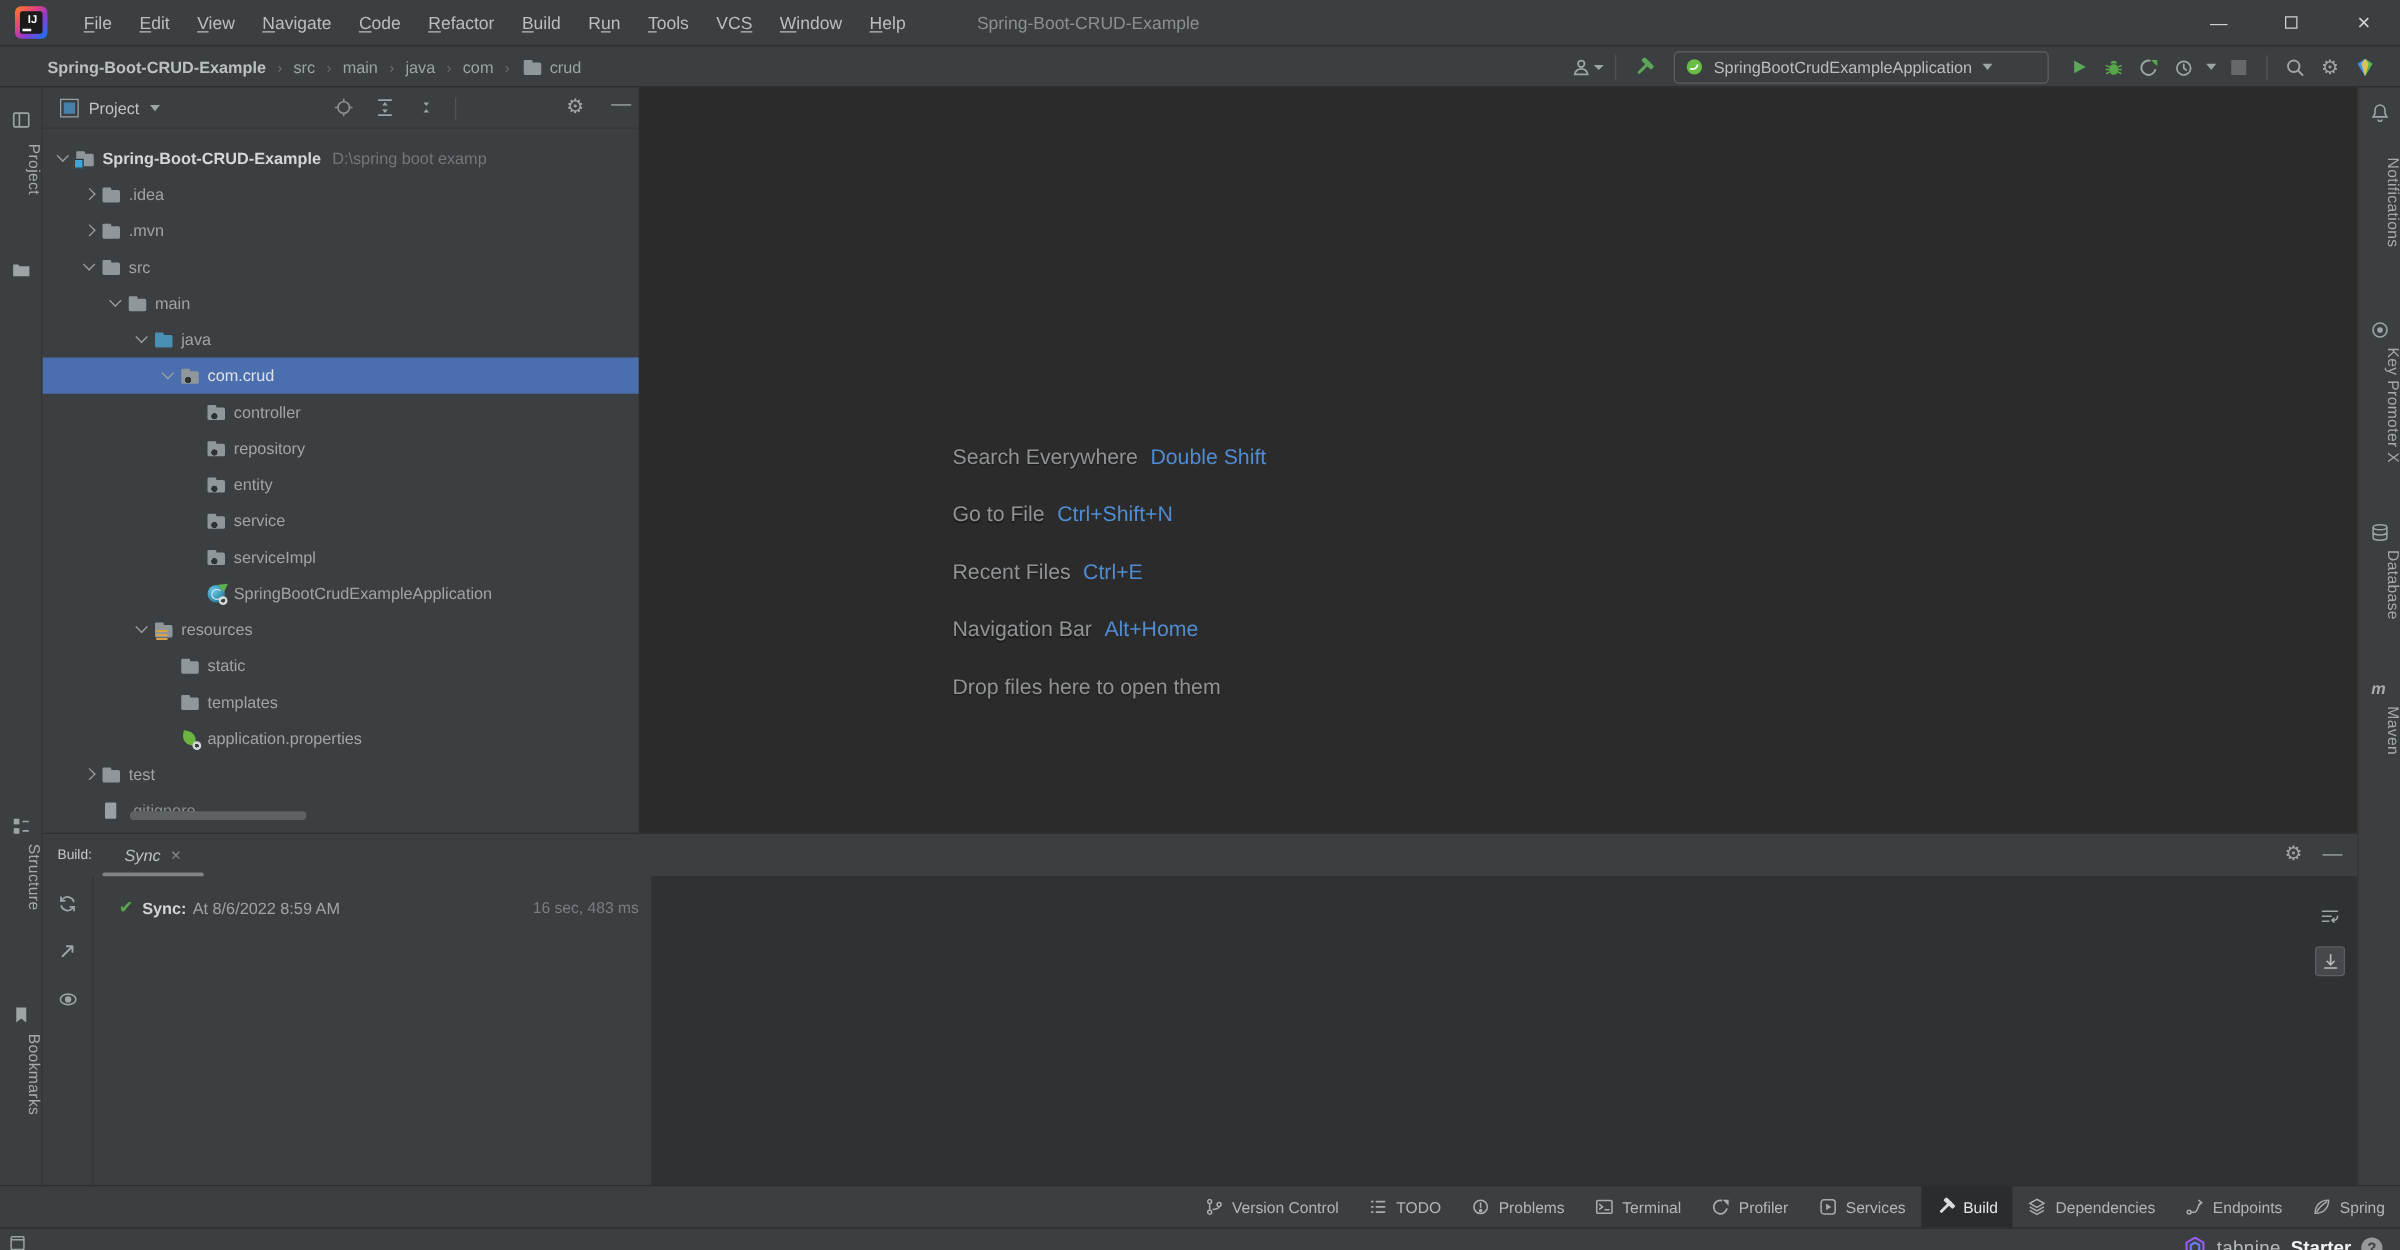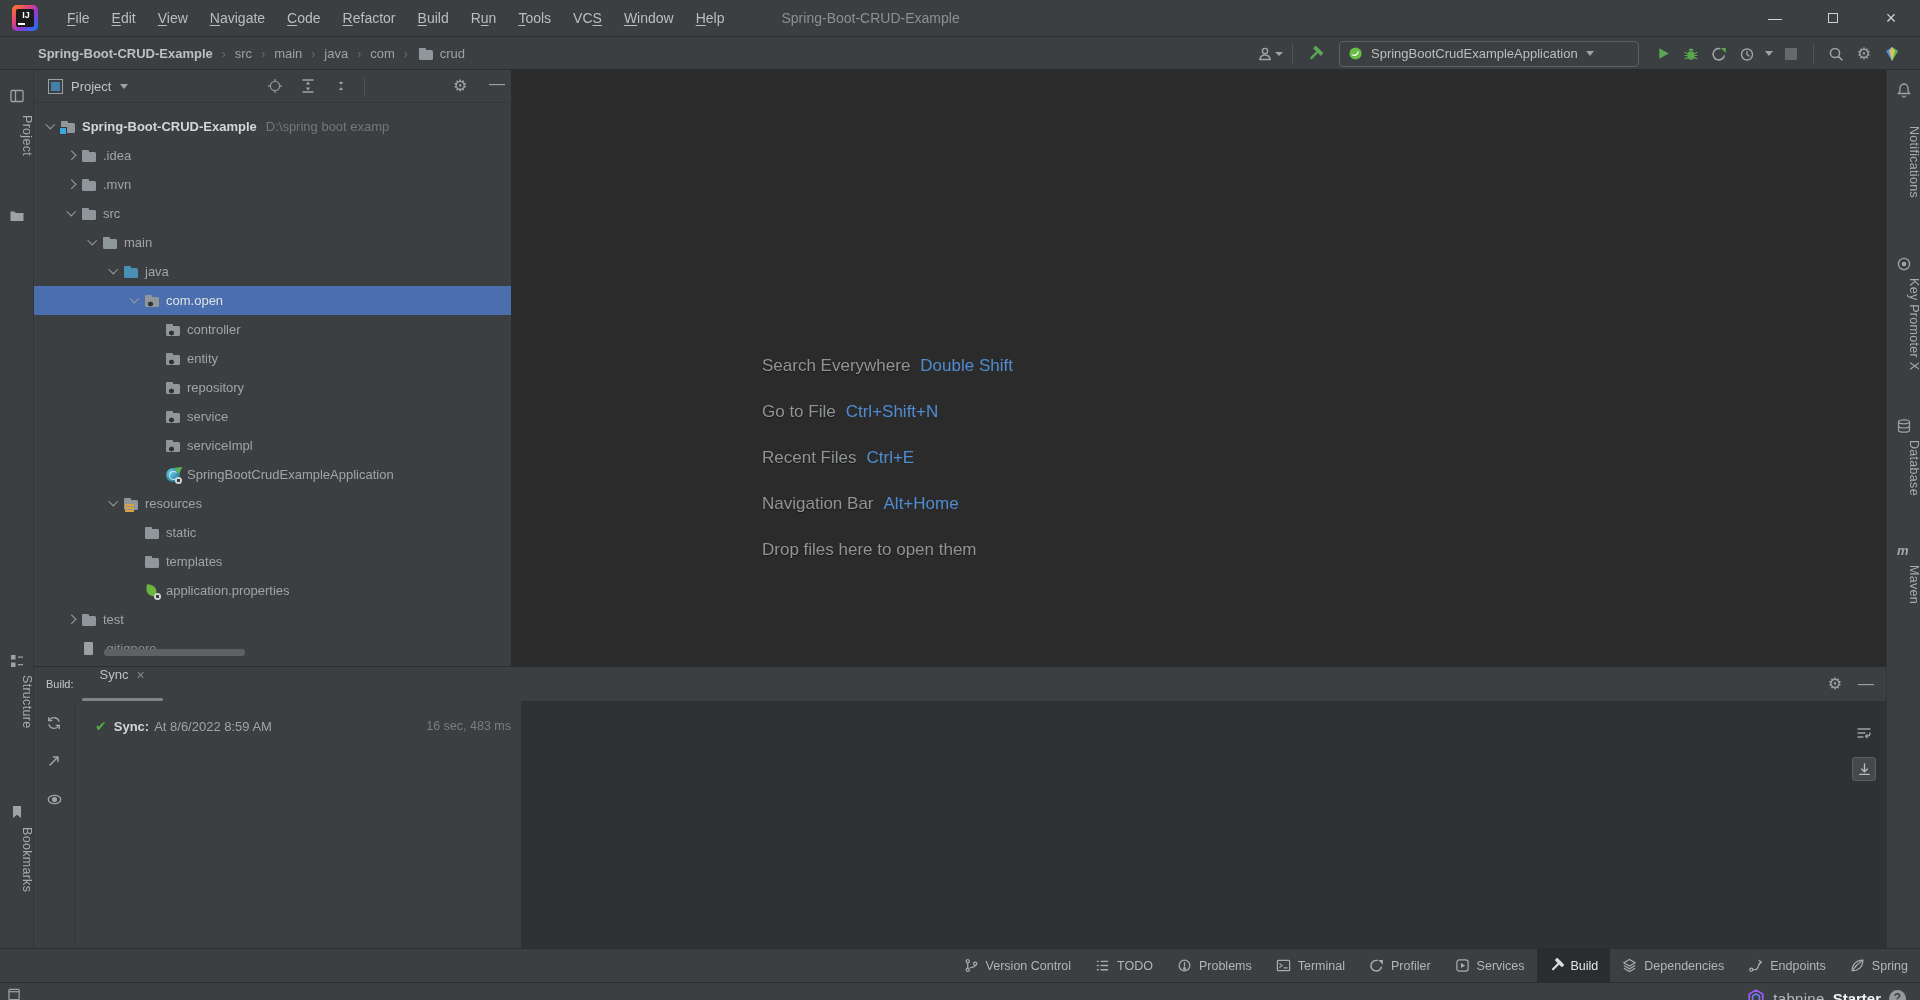--- a/index.html
+++ b/index.html
@@ -349,7 +349,7 @@
             <div class="trow lvl4 sel">
               <span class="chev open"></span>
               <span class="ic folder pkg"></span>
-              <span class="tl">com.open</span>
+              <span class="tl">com.crud</span>
             </div>
             <div class="trow lvl5">
               <span class="chev"></span>

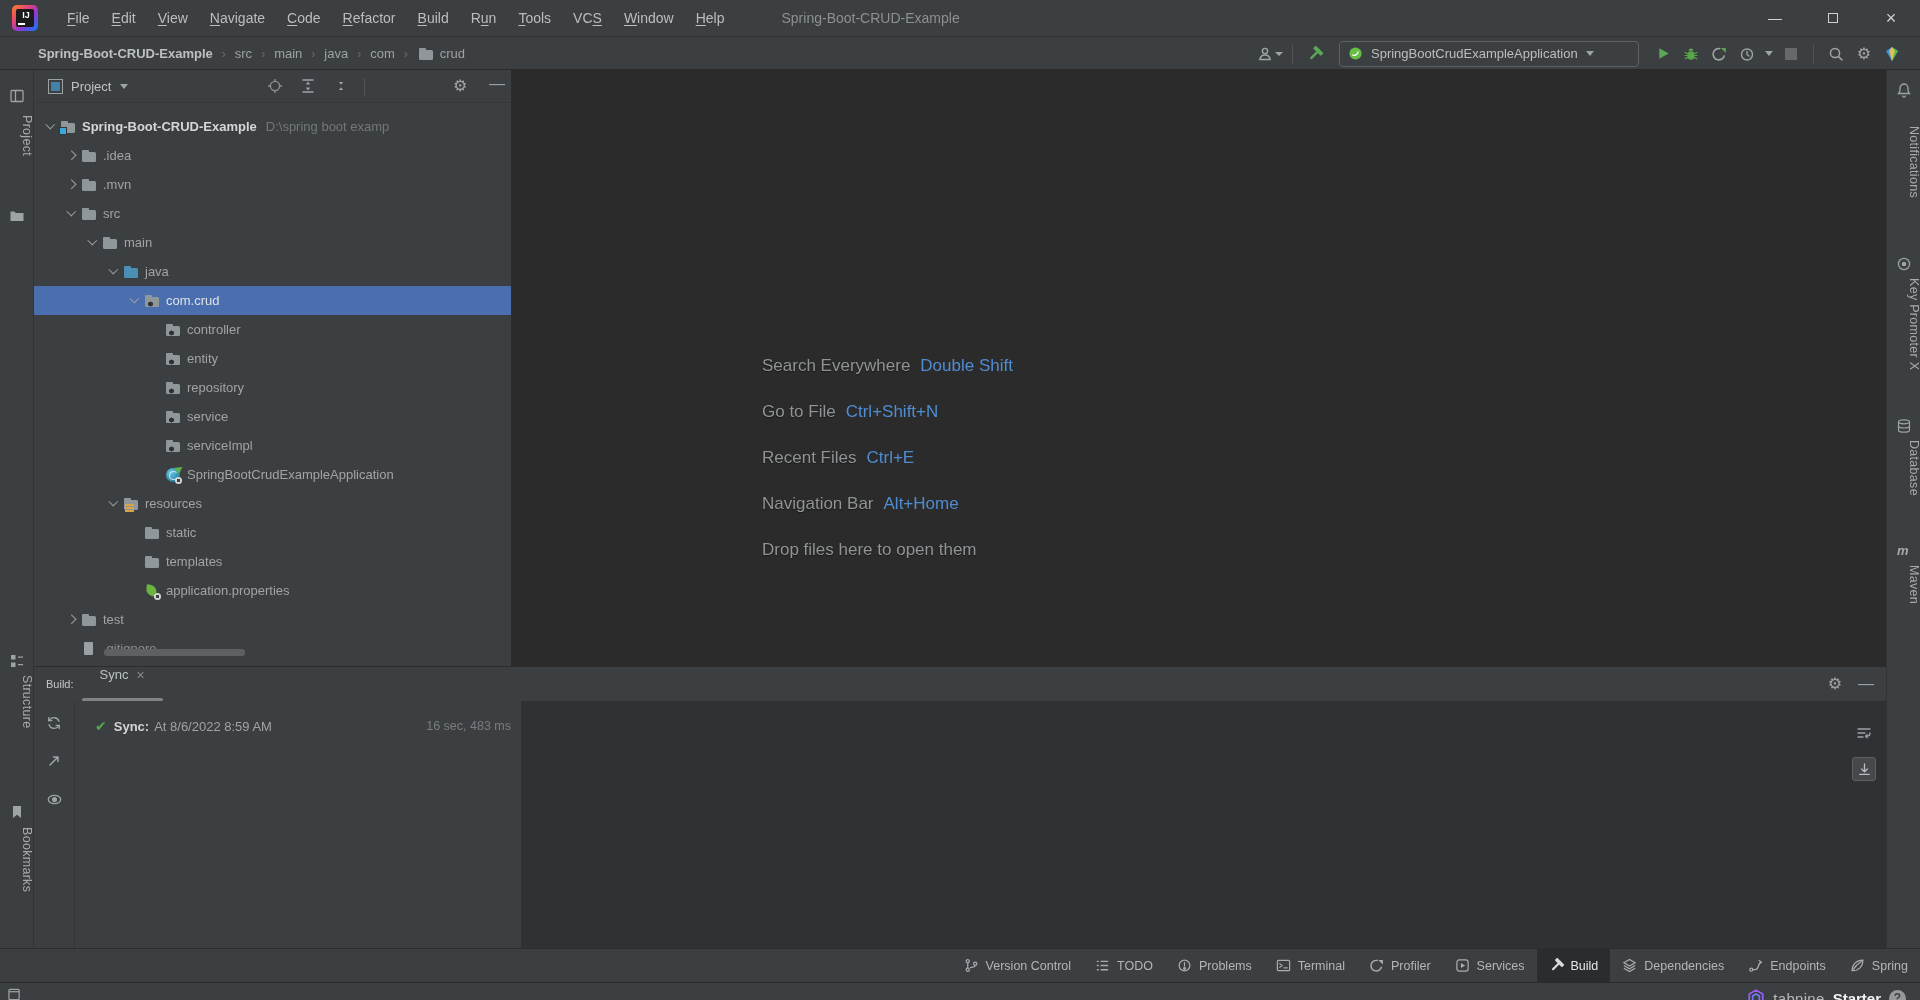--- a/index.html
+++ b/index.html
@@ -359,12 +359,12 @@
             <div class="trow lvl5">
               <span class="chev"></span>
               <span class="ic folder pkg"></span>
+              <span class="tl">repository</span>
+            </div>
+            <div class="trow lvl5">
+              <span class="chev"></span>
+              <span class="ic folder pkg"></span>
               <span class="tl">entity</span>
-            </div>
-            <div class="trow lvl5">
-              <span class="chev"></span>
-              <span class="ic folder pkg"></span>
-              <span class="tl">repository</span>
             </div>
             <div class="trow lvl5">
               <span class="chev"></span>

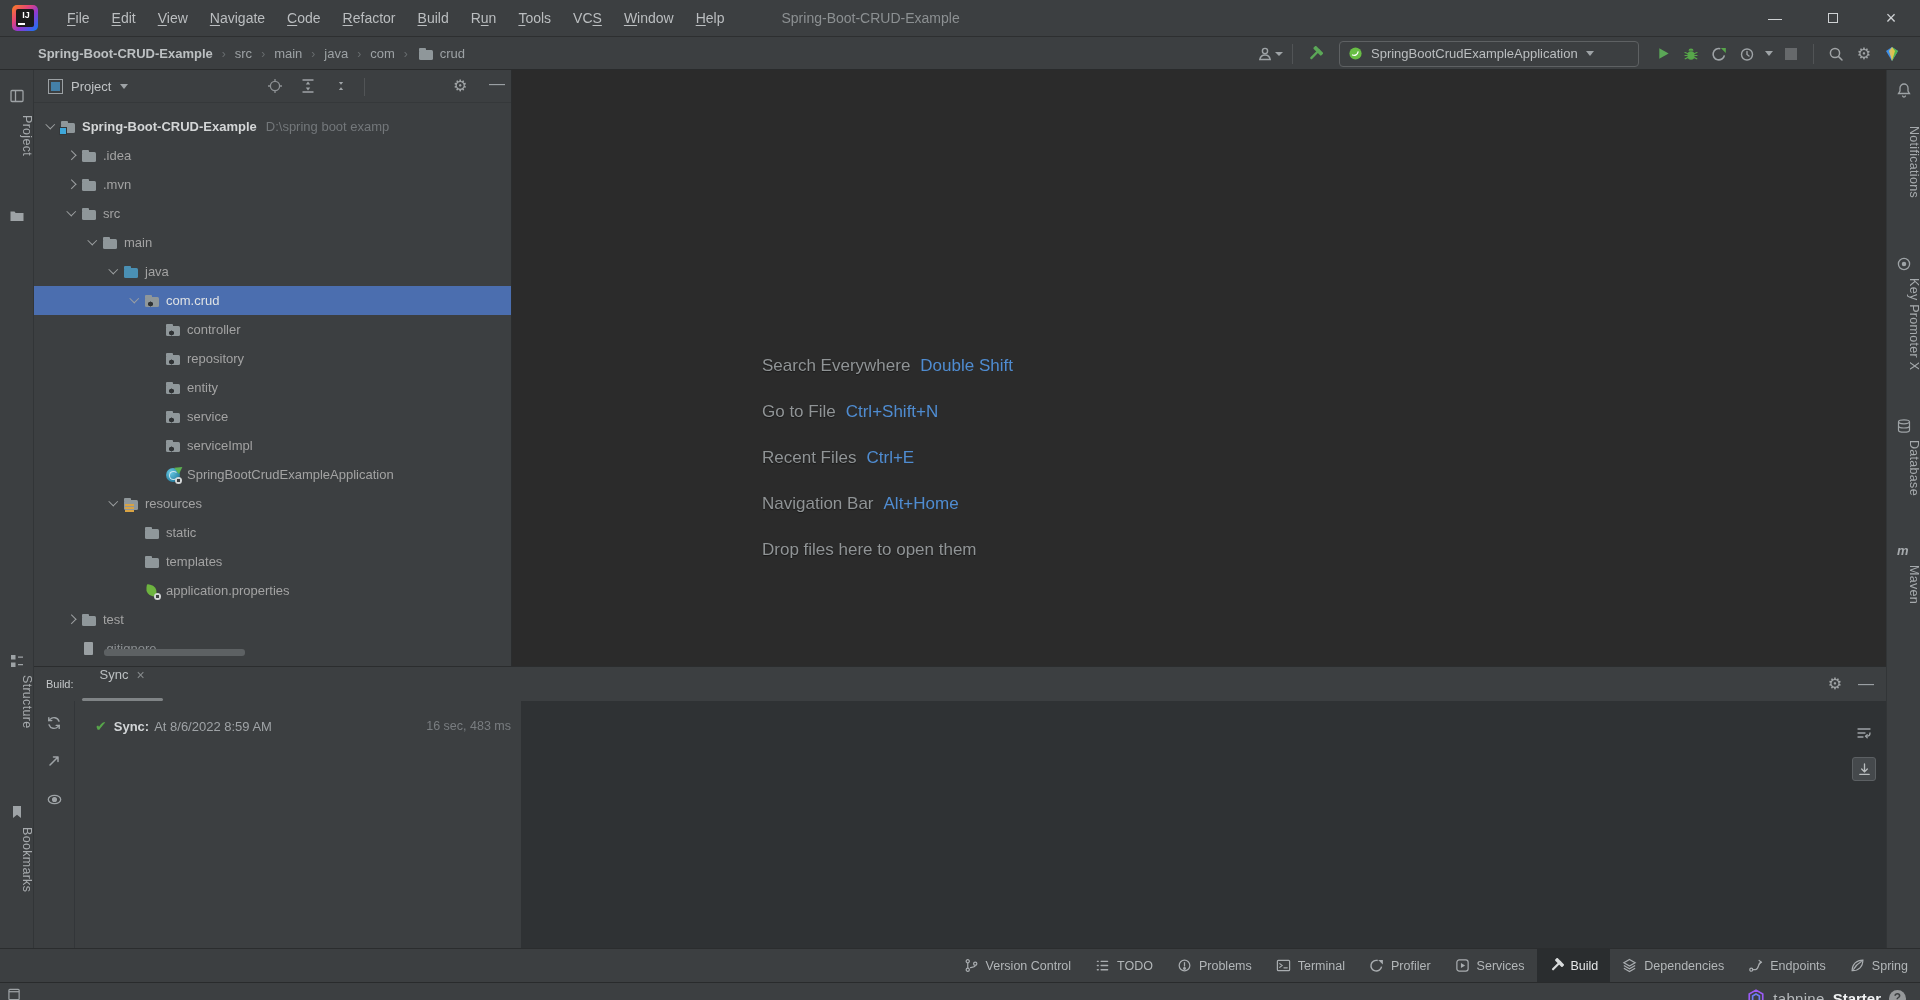--- a/index.html
+++ b/index.html
@@ -93,7 +93,7 @@
   .build { height:282px; display:flex; flex-direction:column; border-top:1px solid #2b2d2e; background:#3c3f41; }
   .bhead { height:34px; display:flex; align-items:center; position:relative; flex:none; }
   .bhead .blabel { font-size:11px; color:#c5c8ca; margin-left:12px; }
-  .btab { position:relative; height:34px; display:flex; align-items:flex-start; margin-left:22px; padding:0 4px; }
+  .btab { position:relative; height:34px; display:flex; align-items:center; margin-left:22px; padding:0 4px;font-style:italic; }
   .btab .tname { font-size:13px; color:#bcc0c2; }
   .btab .tclose { color:#85898b; font-size:14px; margin-left:8px; }
   .btab::after { content:""; position:absolute; left:-14px; right:-14px; bottom:0; height:3px; background:#808486; border-radius:2px; }

